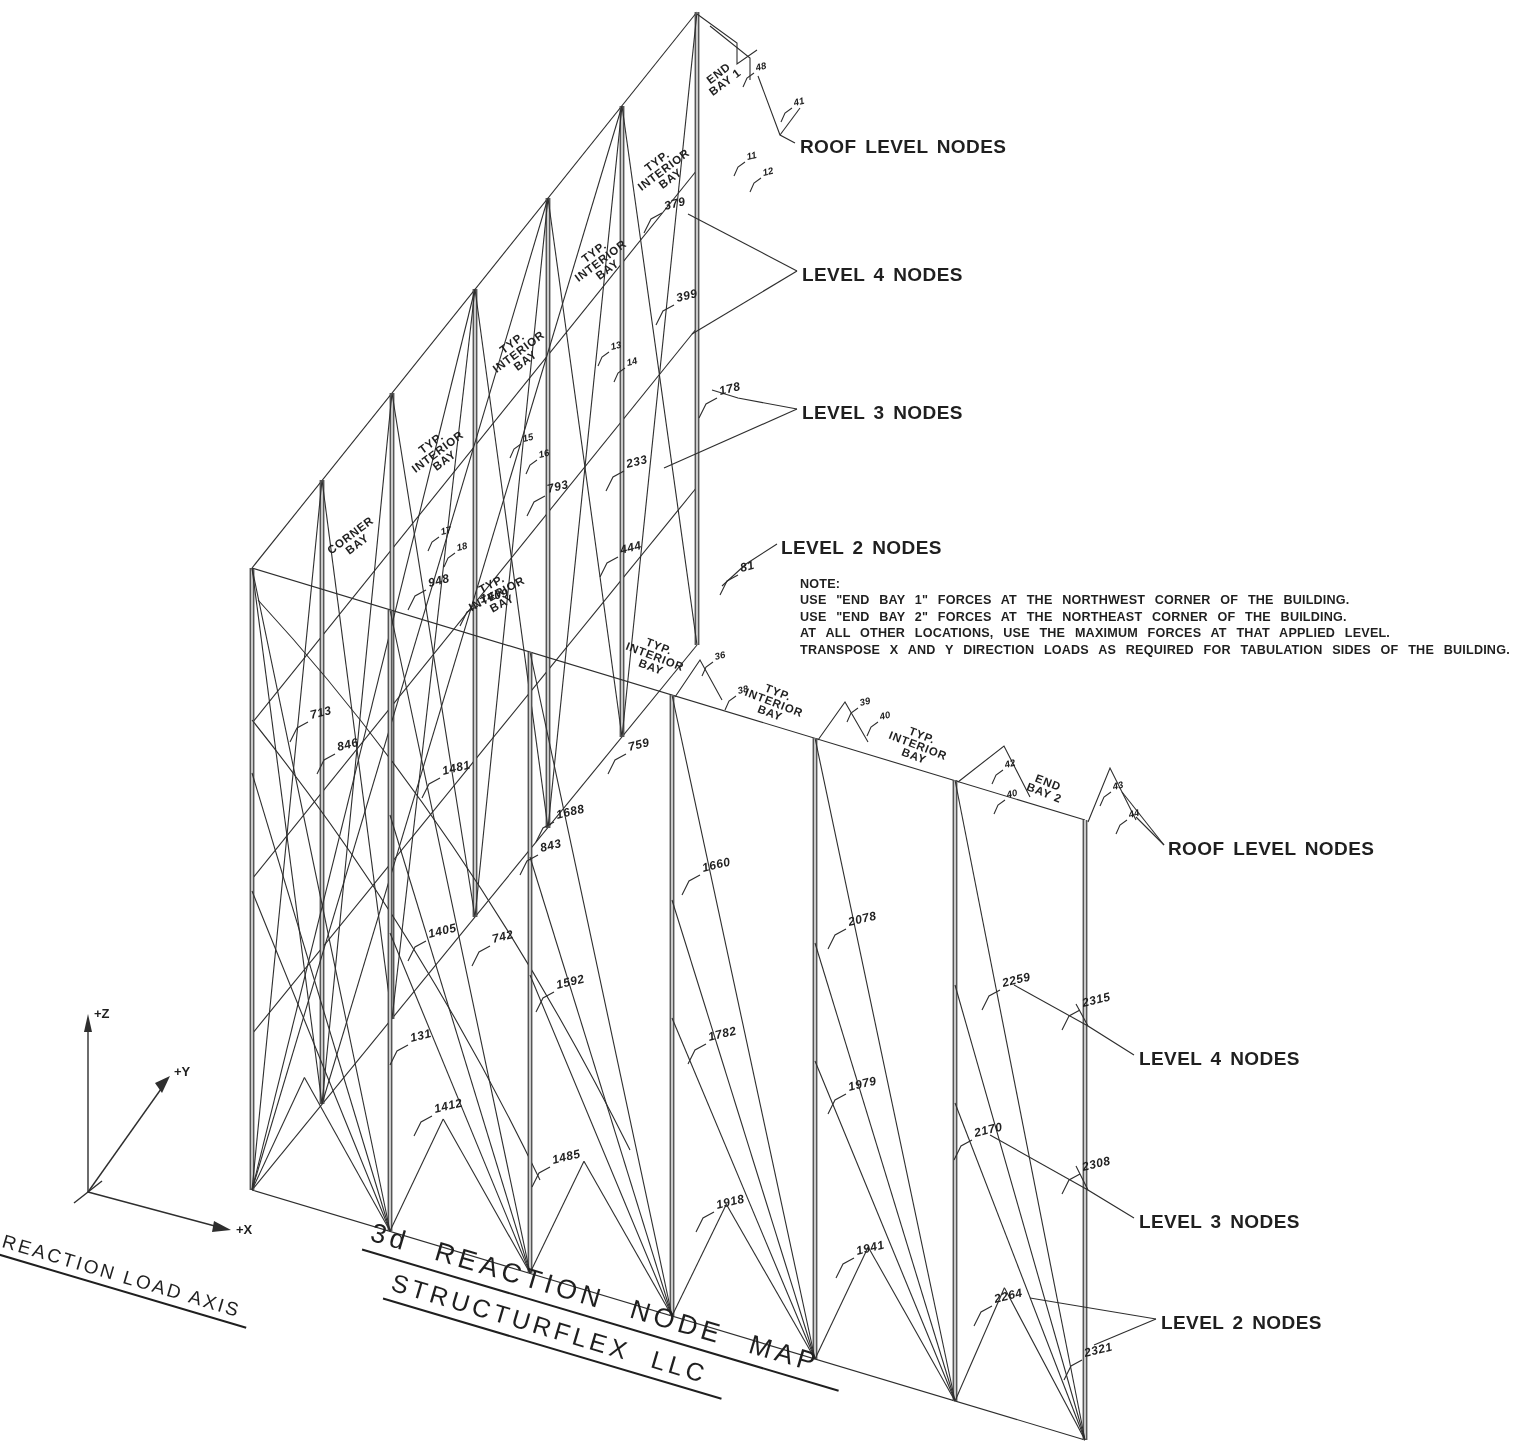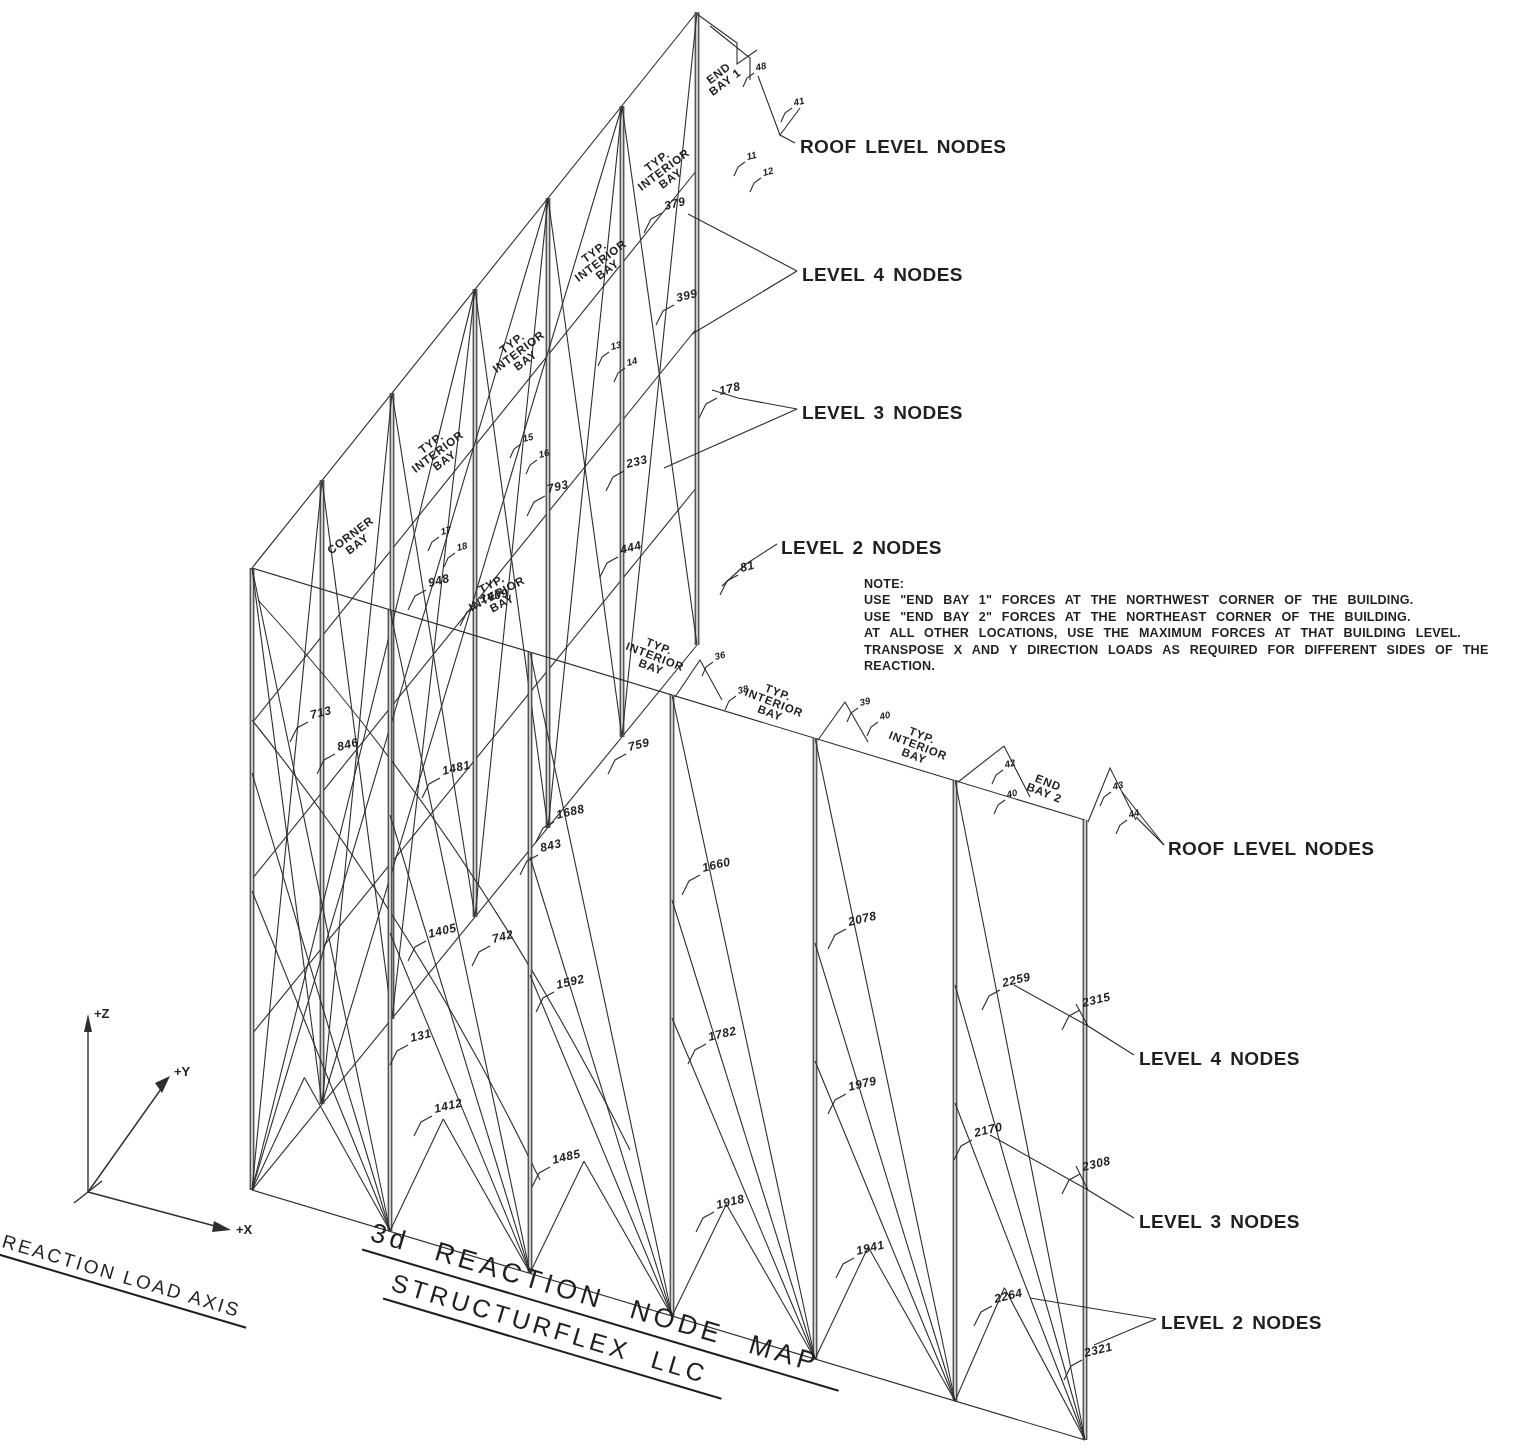--- a/index.html
+++ b/index.html
@@ -15,7 +15,7 @@
            transform:rotate(-14deg);transform-origin:left bottom;}
   .lbl-bay{font-size:11.5px;line-height:11px;letter-spacing:.8px;text-align:center;
            white-space:pre-line;font-weight:600;}
-  .note{position:absolute;left:864px;top:576px;font-size:12.6px;line-height:16.4px;
+  .note{position:absolute;left:800px;top:576px;font-size:12.6px;line-height:16.4px;
         word-spacing:6px;letter-spacing:.2px;font-weight:600;}
   .title-block{position:absolute;left:372px;top:1216px;transform:rotate(16.5deg);
                transform-origin:left top;}

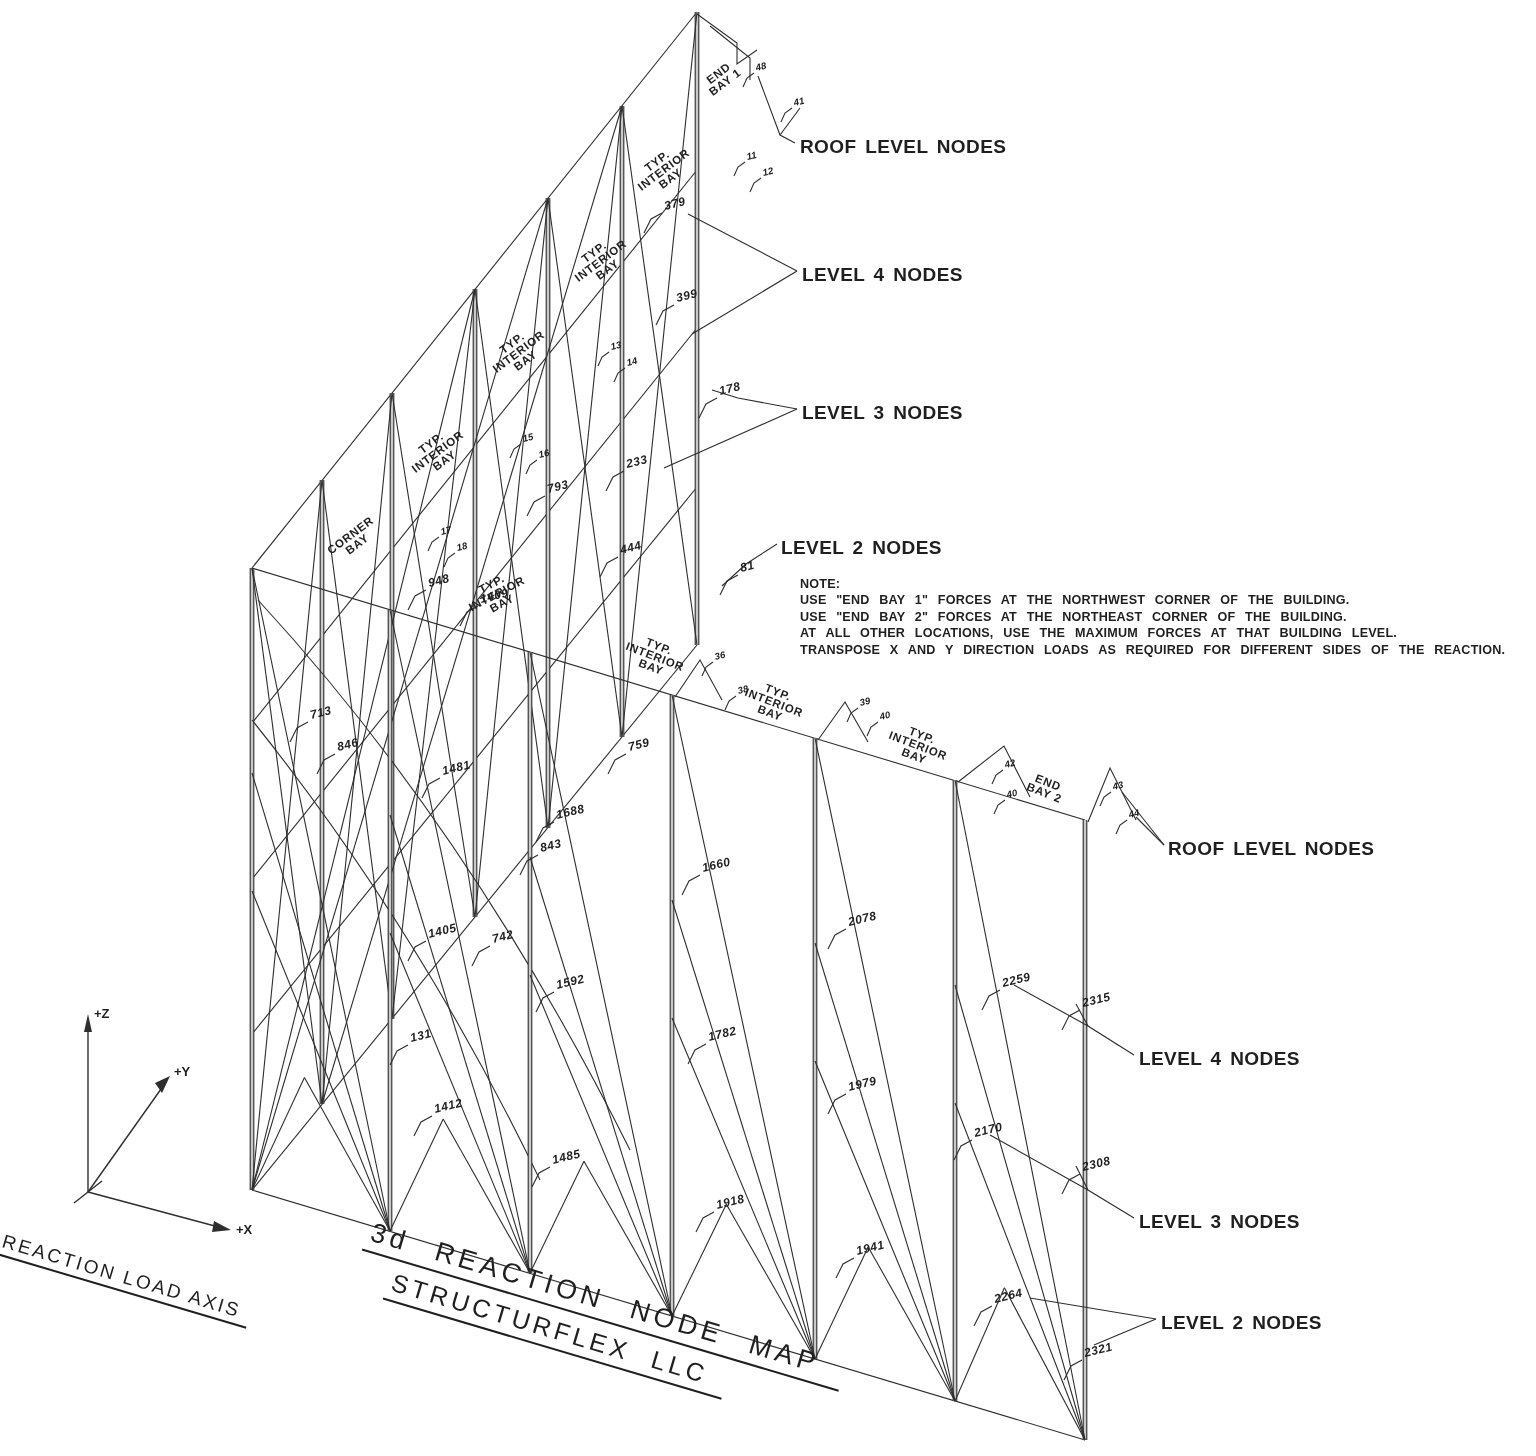--- a/index.html
+++ b/index.html
@@ -224,7 +224,7 @@
     <div id="note-lines">
         <div>USE "END BAY 1" FORCES AT THE NORTHWEST CORNER OF THE BUILDING.</div>
         <div>USE "END BAY 2" FORCES AT THE NORTHEAST CORNER OF THE BUILDING.</div>
-        <div>AT ALL OTHER LOCATIONS, USE THE MAXIMUM FORCES AT THAT BUILDING LEVEL.</div>
+        <div>AT ALL OTHER LOCATIONS, USE THE MAXIMUM FORCES AT THAT APPLIED LEVEL.</div>
         <div>TRANSPOSE X AND Y DIRECTION LOADS AS REQUIRED FOR DIFFERENT SIDES OF THE REACTION.</div>
       </div>
   </div>

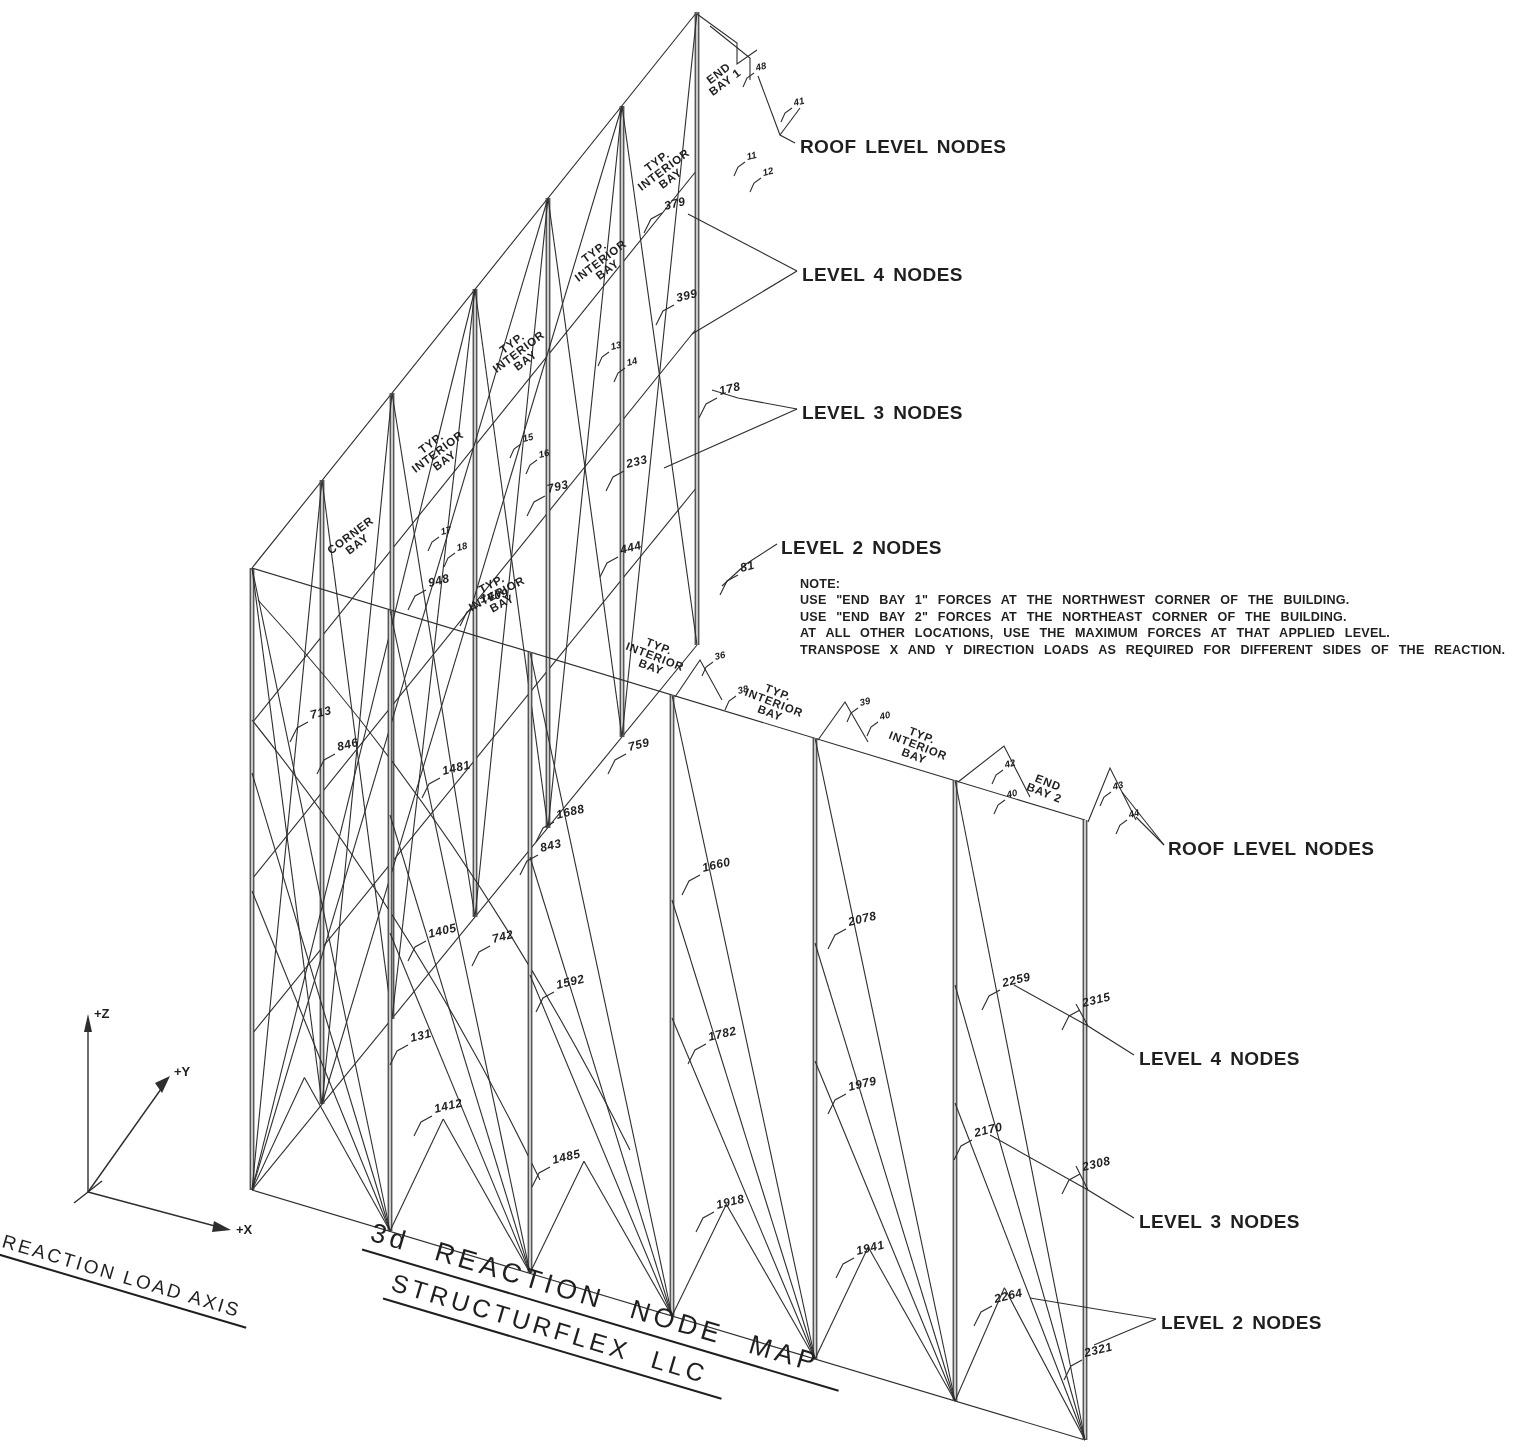--- a/index.html
+++ b/index.html
@@ -225,7 +225,7 @@
         <div>USE "END BAY 1" FORCES AT THE NORTHWEST CORNER OF THE BUILDING.</div>
         <div>USE "END BAY 2" FORCES AT THE NORTHEAST CORNER OF THE BUILDING.</div>
         <div>AT ALL OTHER LOCATIONS, USE THE MAXIMUM FORCES AT THAT APPLIED LEVEL.</div>
-        <div>TRANSPOSE X AND Y DIRECTION LOADS AS REQUIRED FOR DIFFERENT SIDES OF THE REACTION.</div>
+        <div>TRANSPOSE X AND Y DIRECTION LOADS AS REQUIRED FOR TABULATION SIDES OF THE BUILDING.</div>
       </div>
   </div>
 

